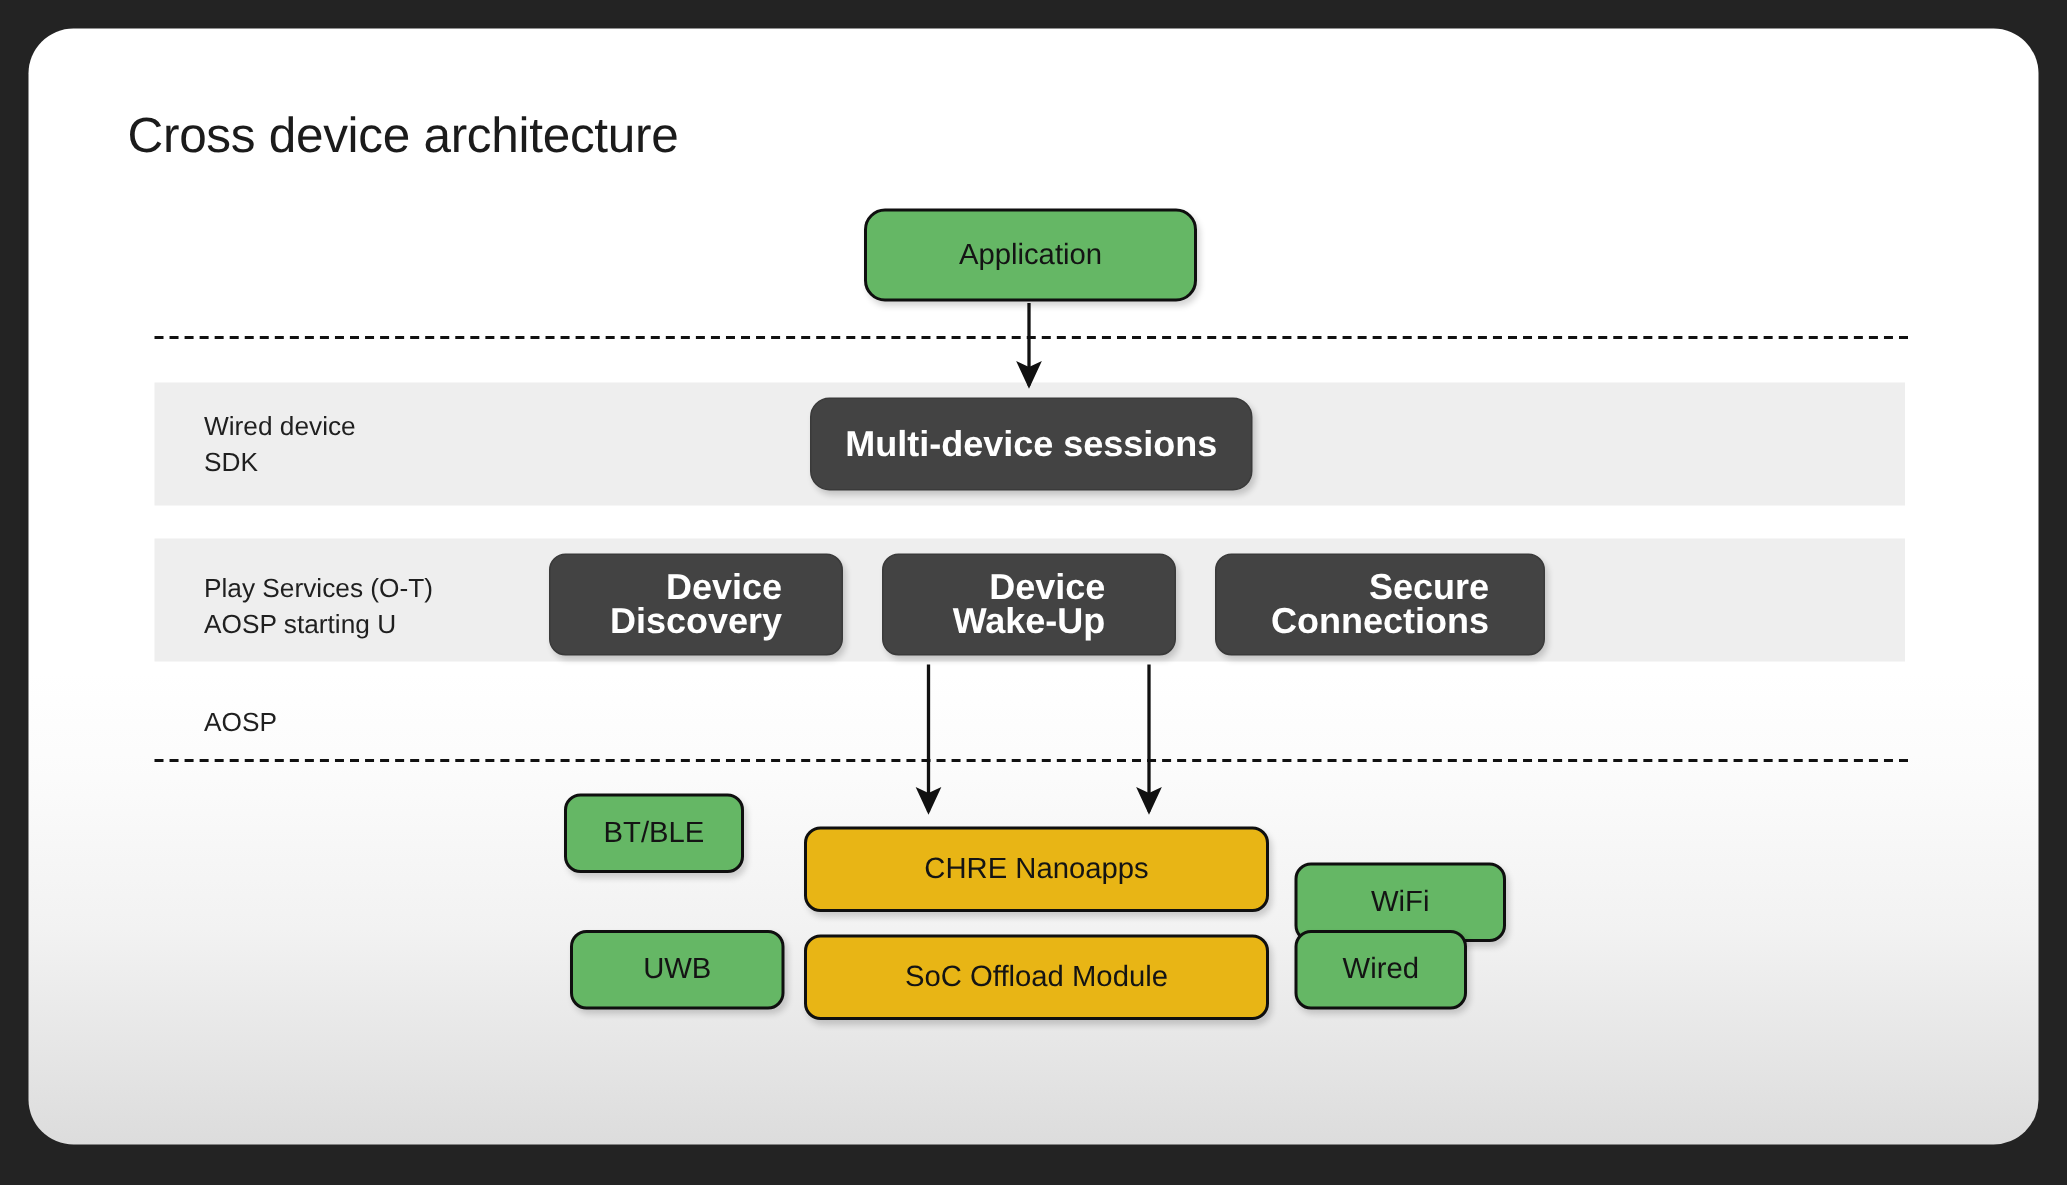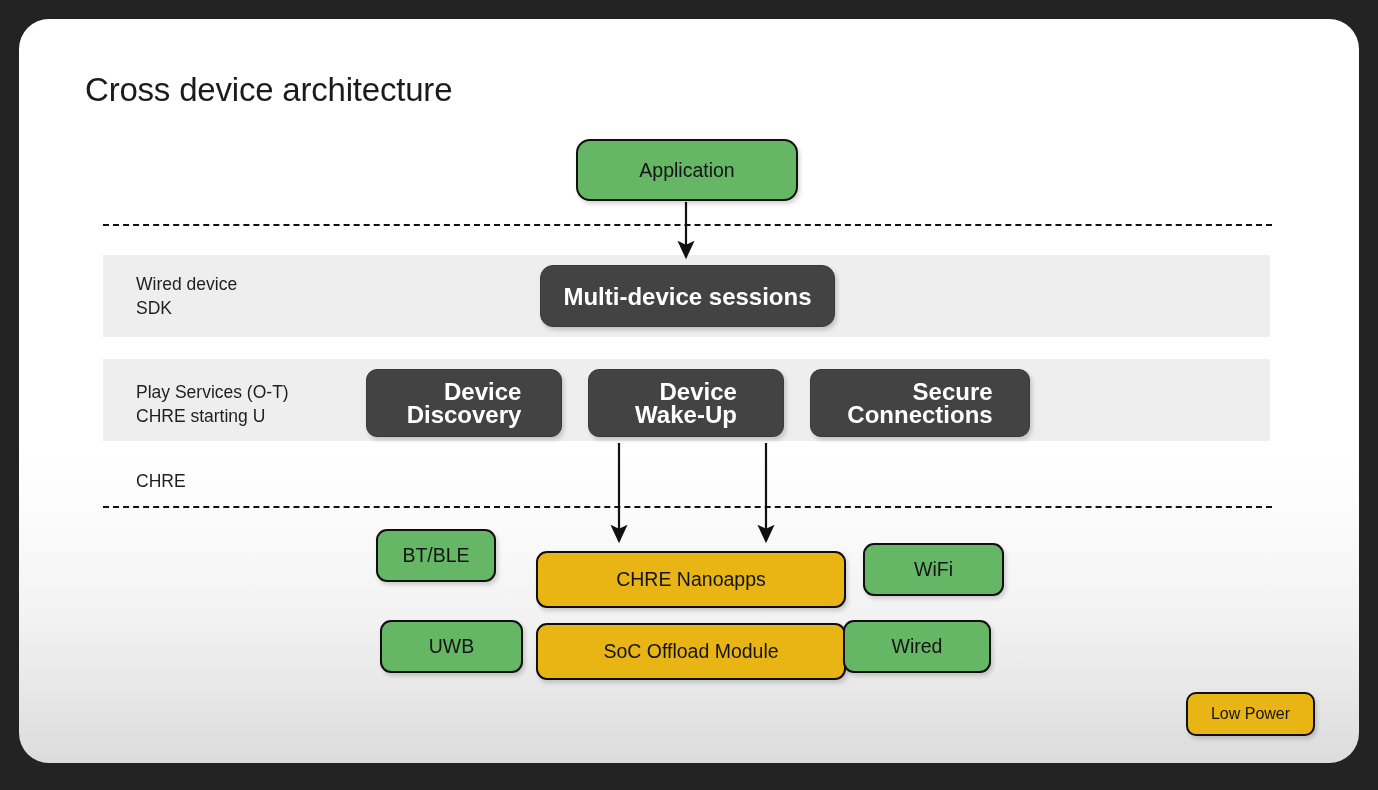--- a/index.html
+++ b/index.html
@@ -165,7 +165,7 @@
 
     <div class="band band-play"></div>
     <div class="band-label lbl-play">Play Services (O-T)
-CHRE starting U</div>
+AOSP starting U</div>
 
     <div class="band-label lbl-aosp">CHRE</div>
     <div class="dashed dash-bottom"></div>

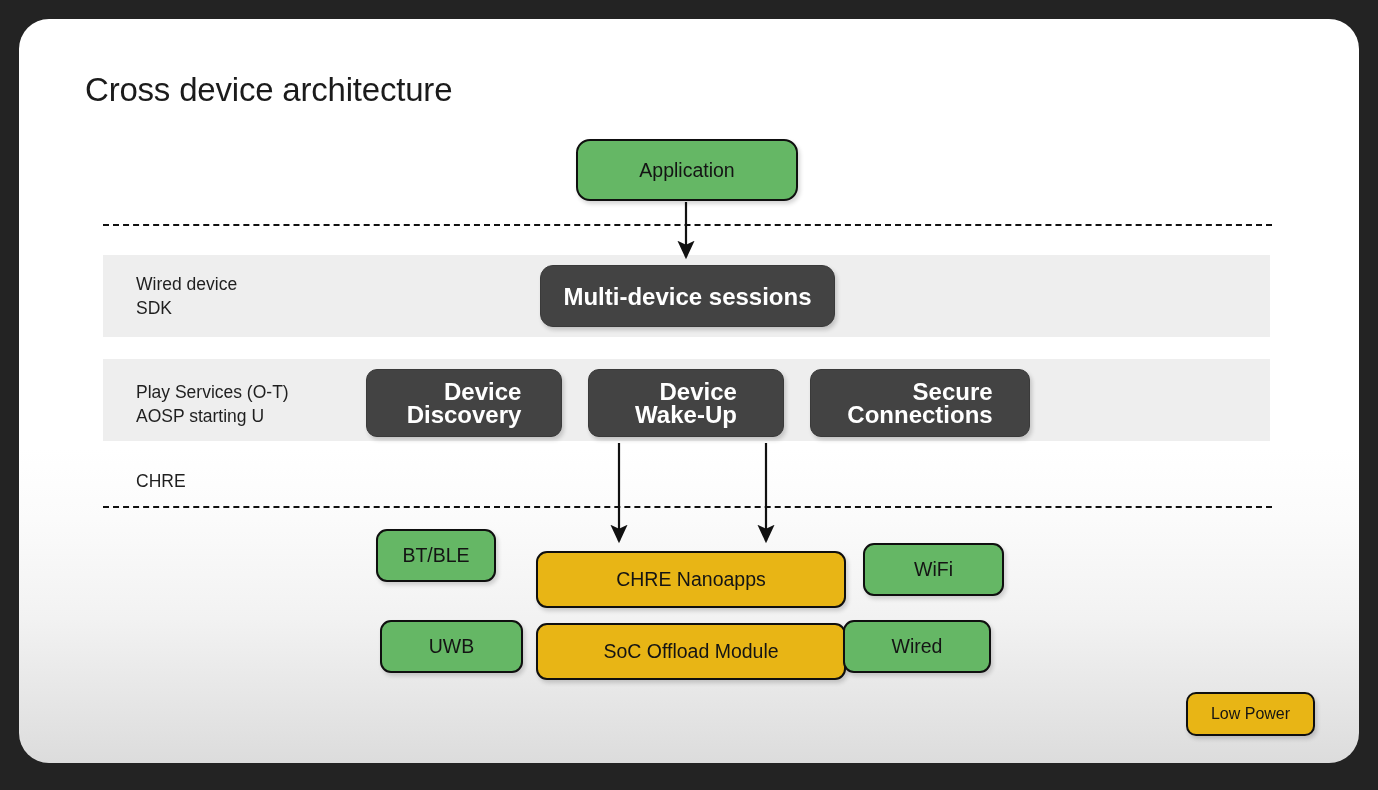--- a/index.html
+++ b/index.html
@@ -167,7 +167,7 @@
     <div class="band-label lbl-play">Play Services (O-T)
 AOSP starting U</div>
 
-    <div class="band-label lbl-aosp">CHRE</div>
+    <div class="band-label lbl-aosp">AOSP</div>
     <div class="dashed dash-bottom"></div>
 
     <svg class="arrow-layer" viewBox="0 0 1340 744" width="1340" height="744">

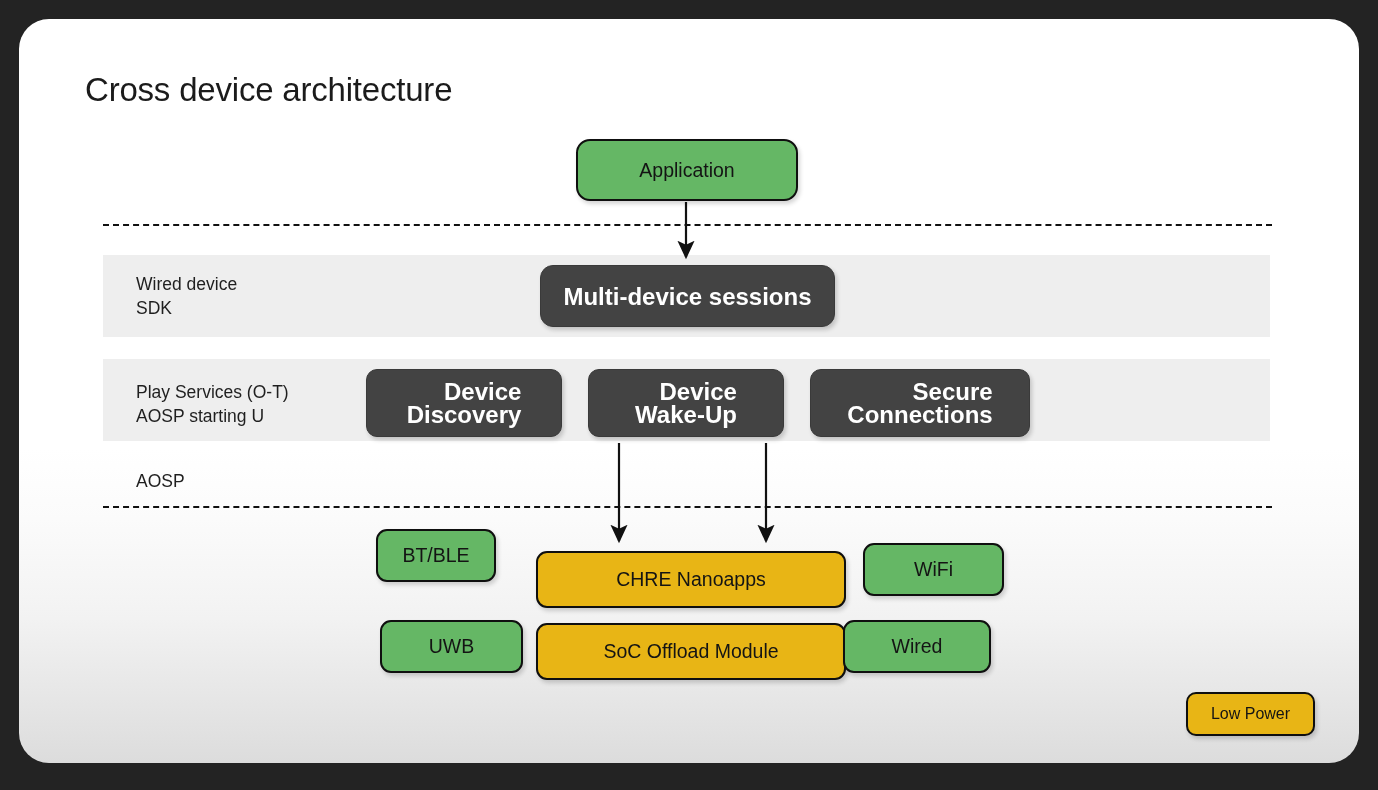--- a/index.html
+++ b/index.html
@@ -133,7 +133,7 @@
   .n-uwb          { left: 361px; top: 601px;  width: 143px;  height: 53px; }
   .n-chre         { left: 517px; top: 532px;  width: 310px;  height: 57px; }
   .n-soc          { left: 517px; top: 604px;  width: 310px;  height: 57px; }
-  .n-wifi         { left: 844px; top: 524px;  width: 141px;  height: 53px; }
+  .n-wifi         { left: 844px; top: 556px;  width: 141px;  height: 53px; }
   .n-wired        { left: 824px; top: 601px;  width: 148px;  height: 53px; }
 
   .n-lowpower {

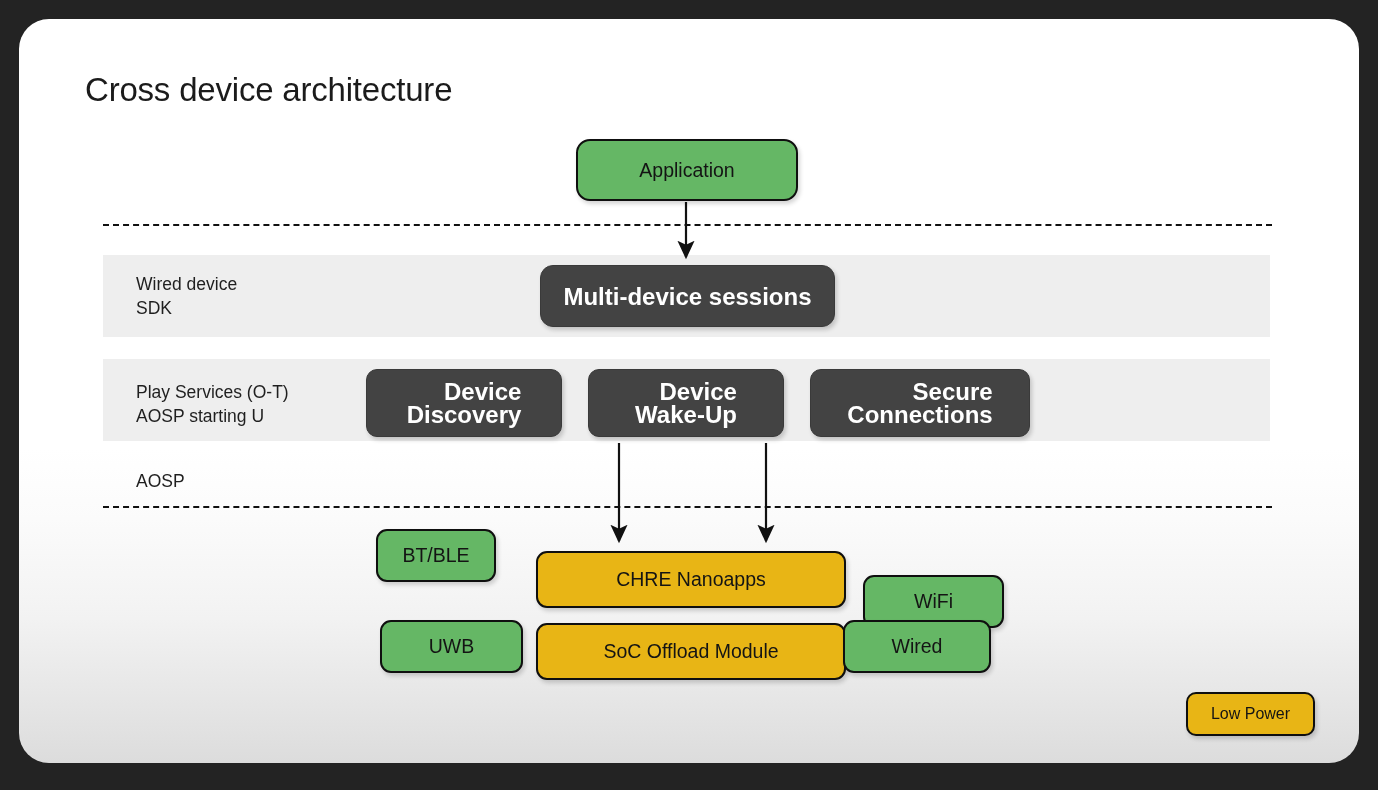--- a/index.html
+++ b/index.html
@@ -134,7 +134,7 @@
   .n-chre         { left: 517px; top: 532px;  width: 310px;  height: 57px; }
   .n-soc          { left: 517px; top: 604px;  width: 310px;  height: 57px; }
   .n-wifi         { left: 844px; top: 556px;  width: 141px;  height: 53px; }
-  .n-wired        { left: 824px; top: 601px;  width: 148px;  height: 53px; }
+  .n-wired        { left: 844px; top: 601px;  width: 115px;  height: 53px; }
 
   .n-lowpower {
     left: 1167px; top: 673px; width: 129px; height: 44px;

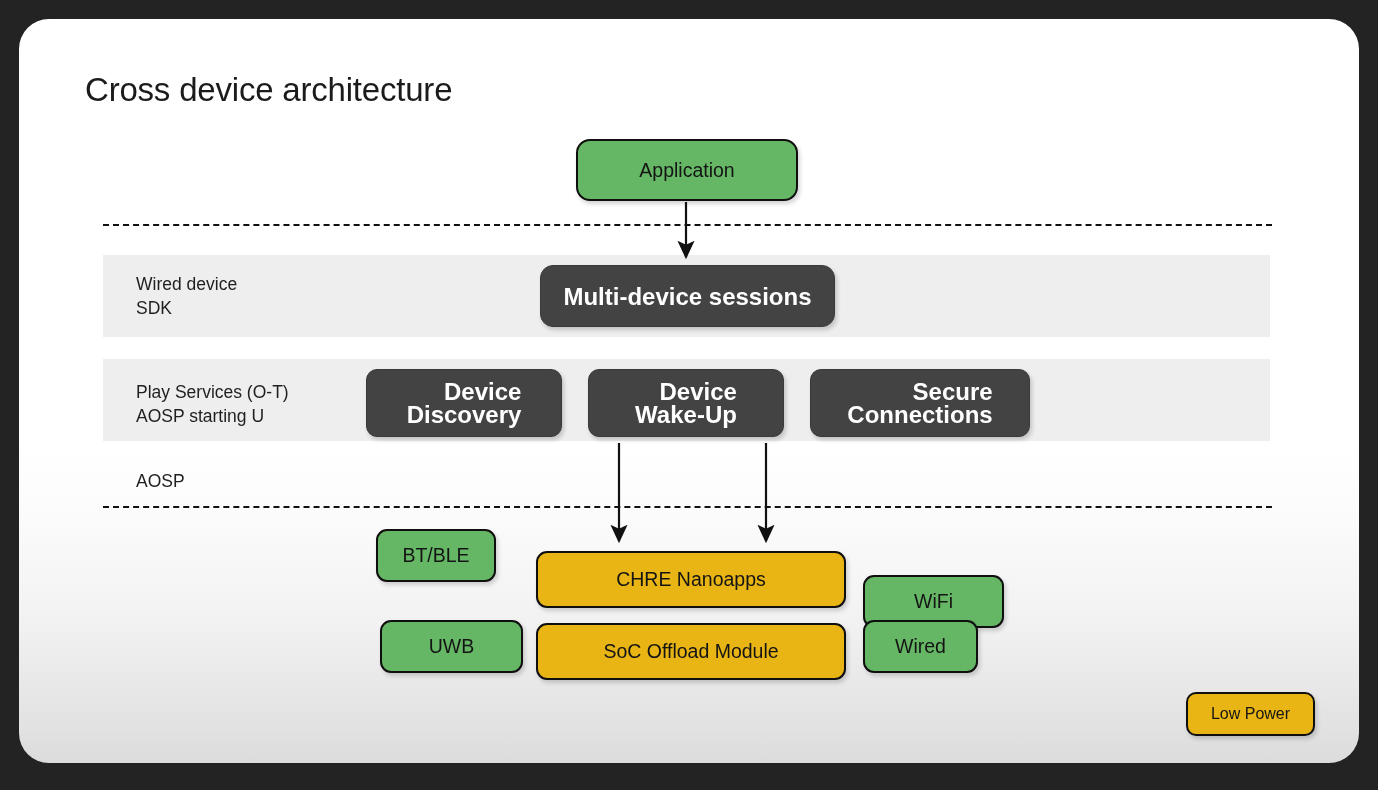--- a/index.html
+++ b/index.html
@@ -199,7 +199,6 @@
     <div class="node node-green n-wifi">WiFi</div>
     <div class="node node-green n-wired">Wired</div>
 
-    <div class="node node-yellow n-lowpower">Low Power</div>
 
   </div>
 </div>

